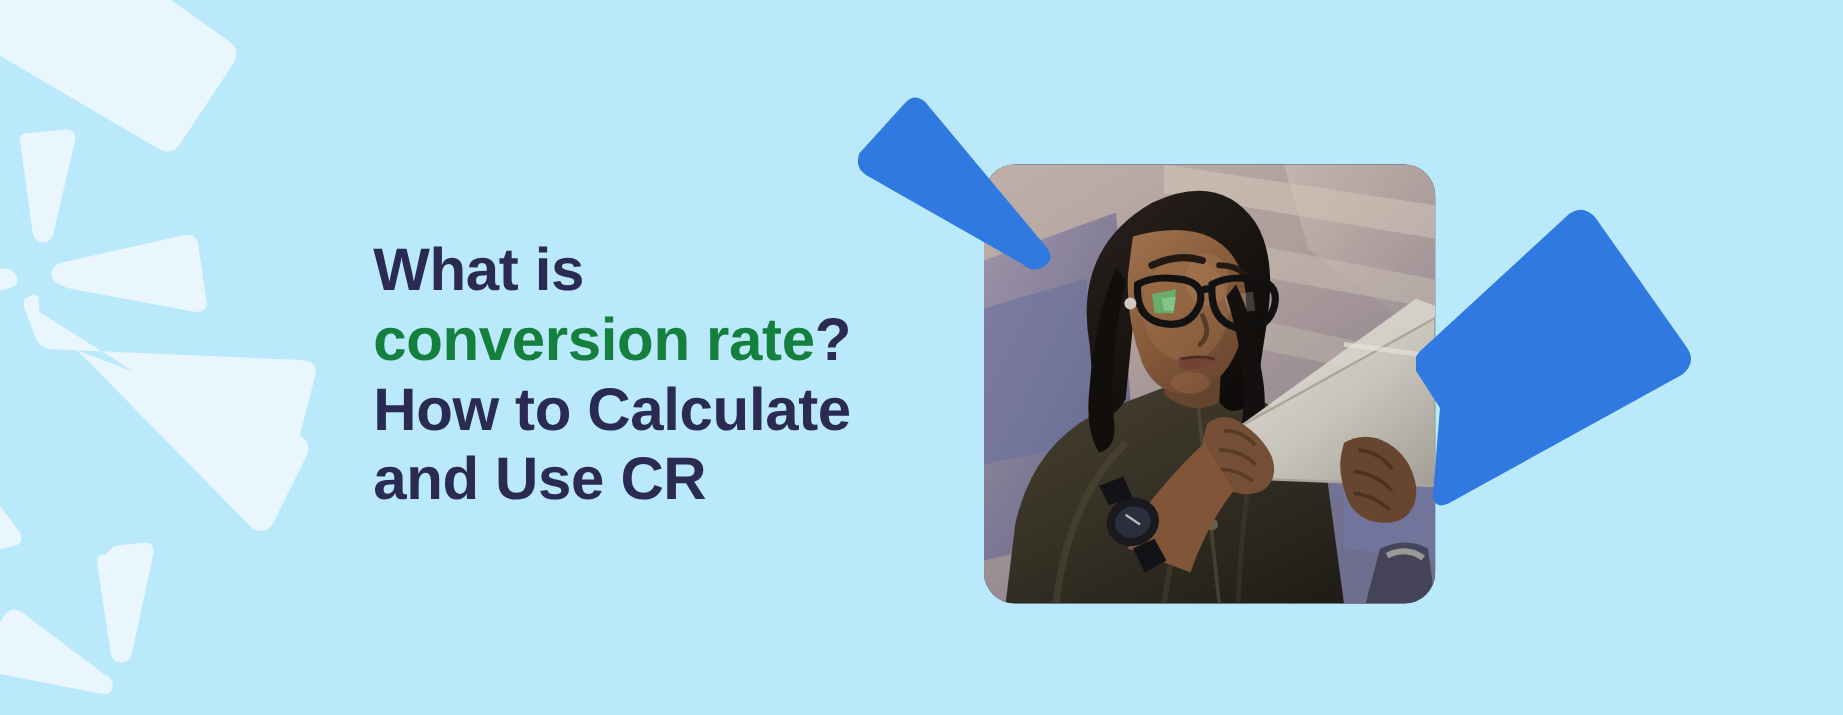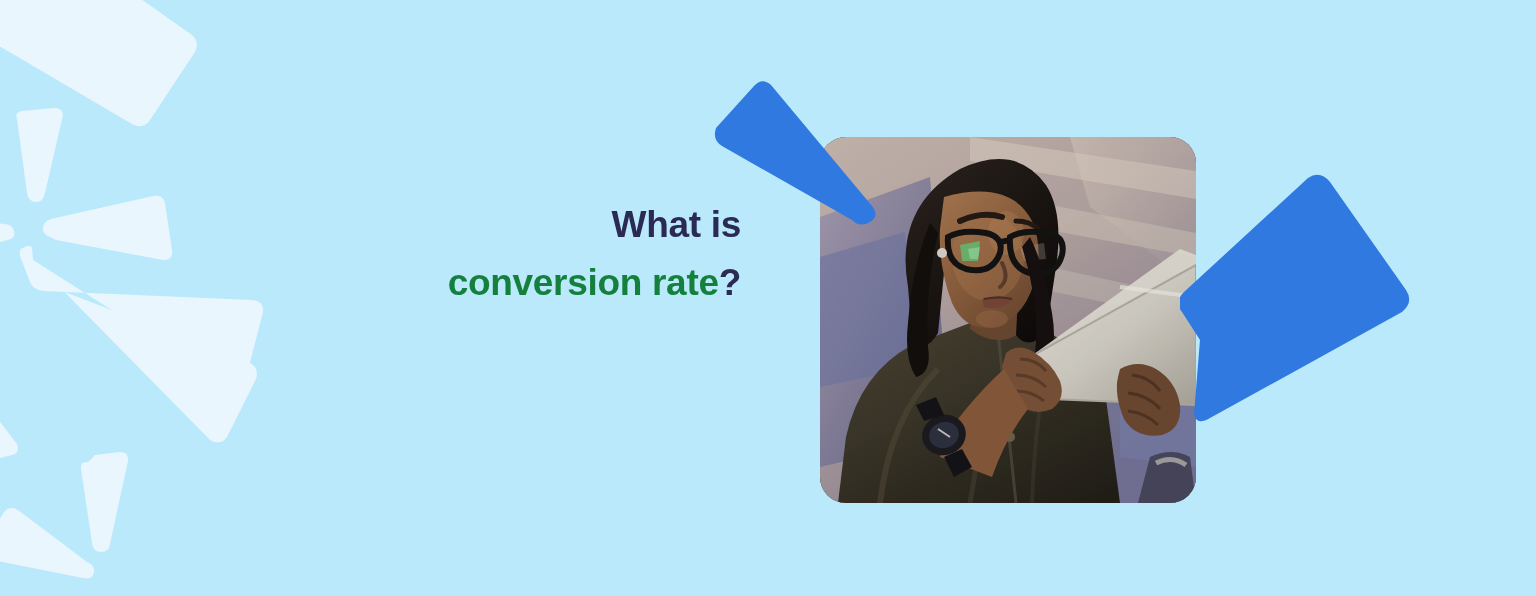--- a/index.html
+++ b/index.html
@@ -44,12 +44,11 @@
   }
   .headline {
     font-family: "Liberation Sans", sans-serif;
-    font-size: 37px;
+    font-size: 50px;
     line-height: 58px;
     font-weight: bold;
     letter-spacing: -0.3px;
     color: #2a2a55;
-    text-align: right;
   }
   .headline .accent { color: #15803d; }
 

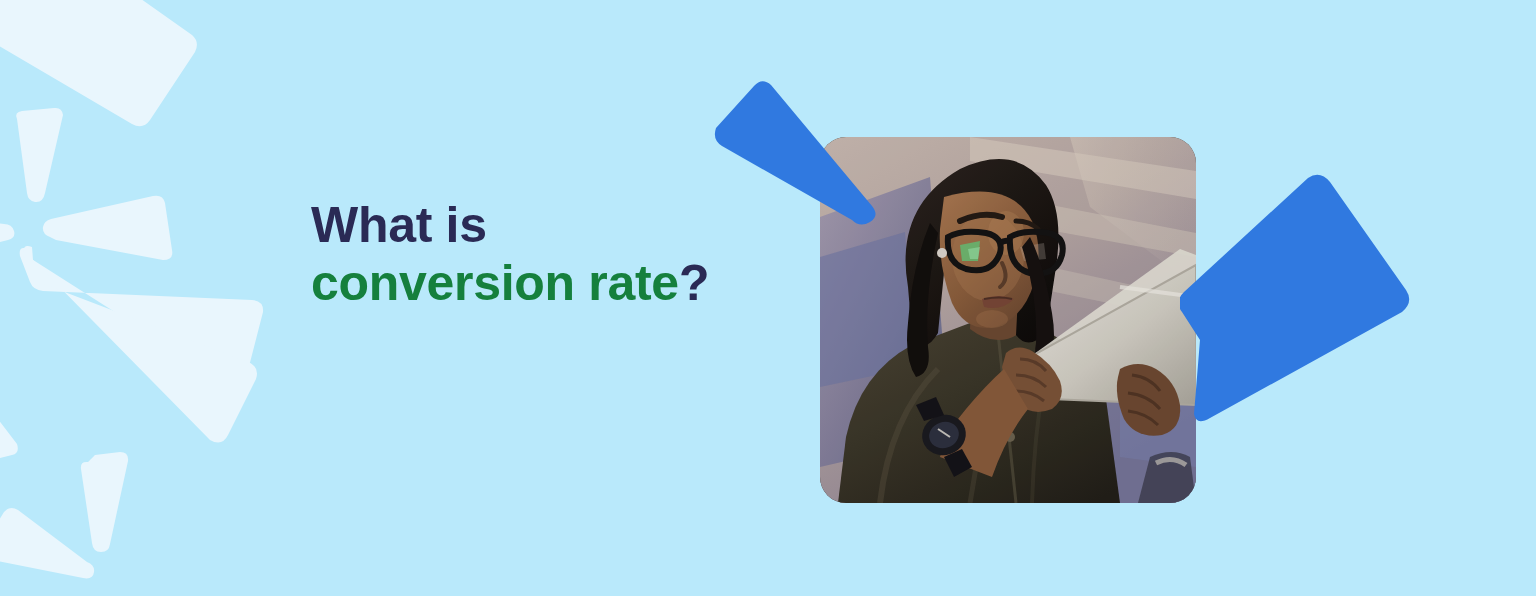--- a/index.html
+++ b/index.html
@@ -125,7 +125,7 @@
     <h1 class="headline">
       <span>What is</span><br>
       <span class="accent">conversion rate</span><span>?</span><br>
-      <br>
+      <span>How to Calculate</span><br>
     </h1>
   </div>
 

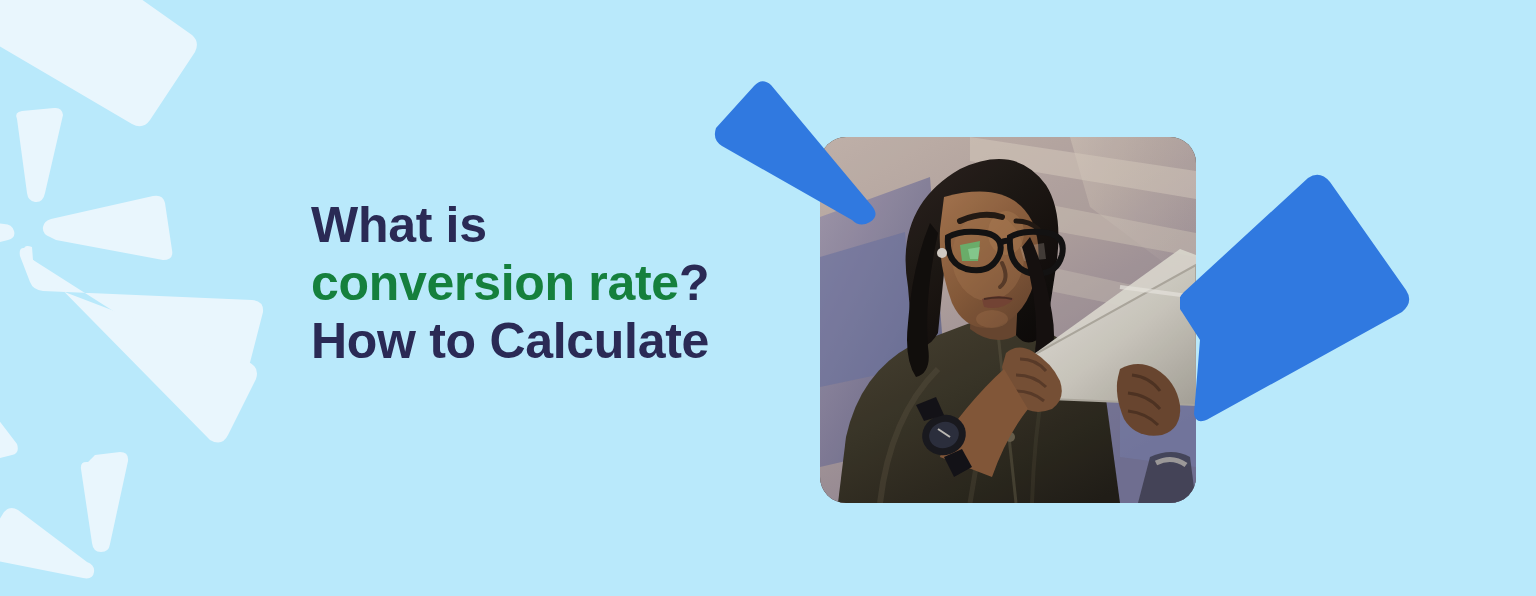--- a/index.html
+++ b/index.html
@@ -126,6 +126,7 @@
       <span>What is</span><br>
       <span class="accent">conversion rate</span><span>?</span><br>
       <span>How to Calculate</span><br>
+      <span>and Use CR</span>
     </h1>
   </div>
 

